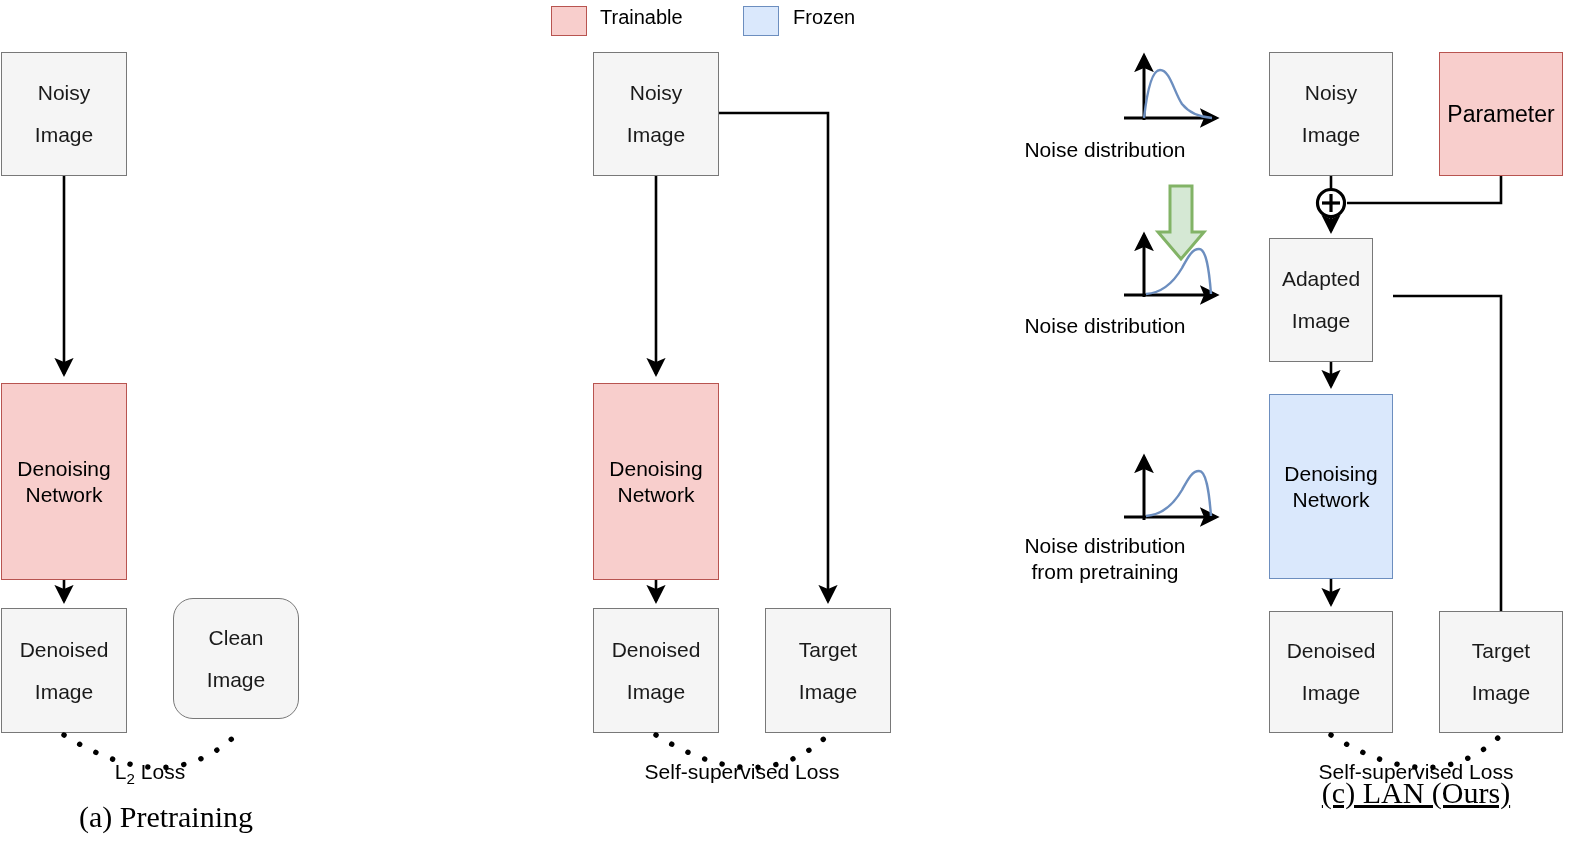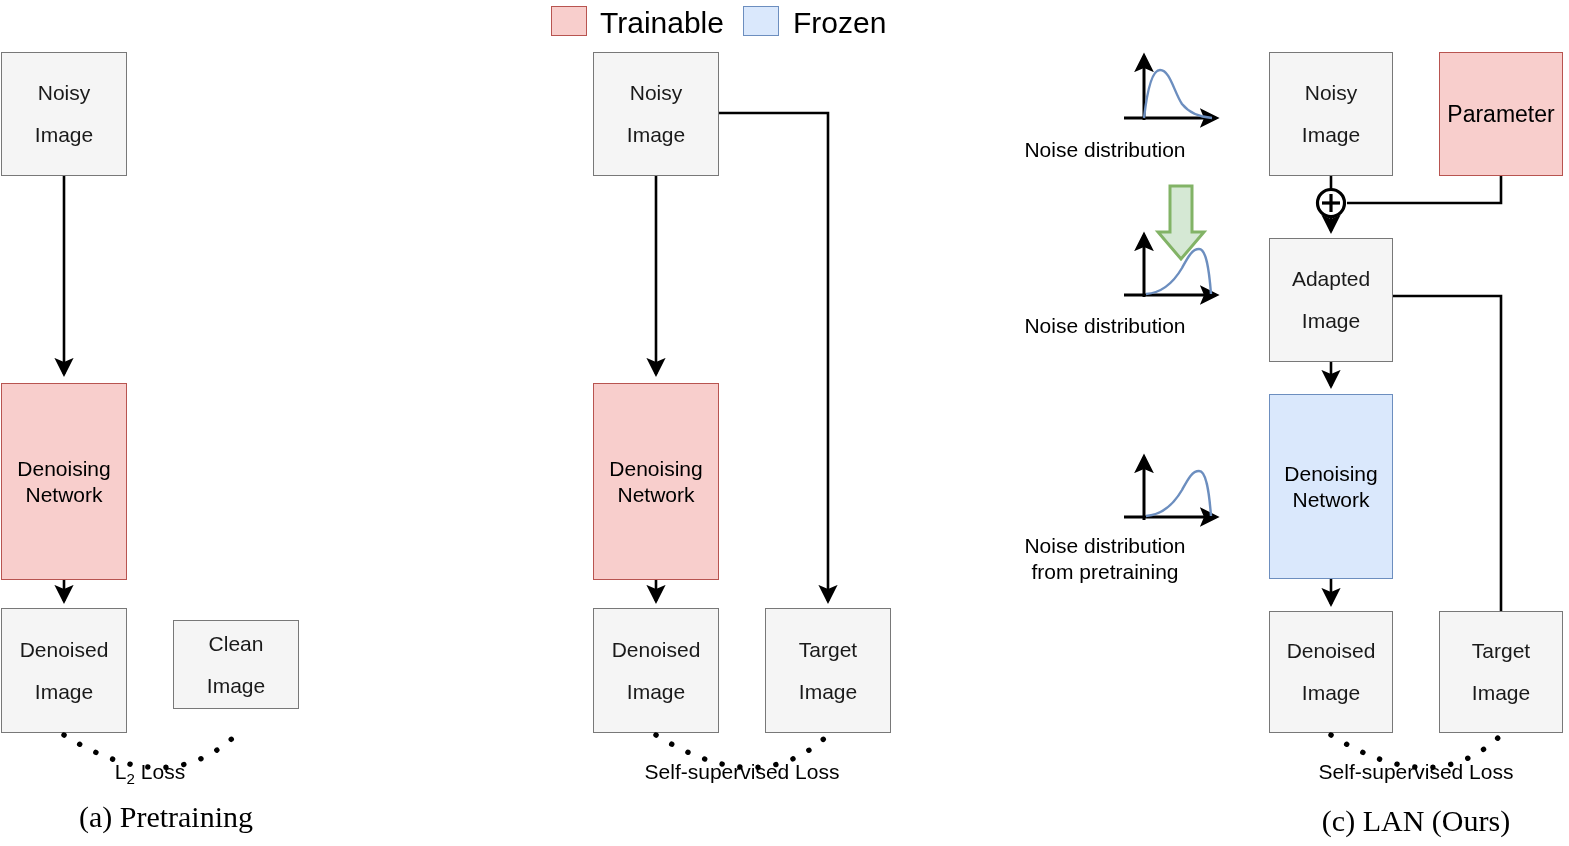--- a/index.html
+++ b/index.html
@@ -57,7 +57,7 @@
   .legend-swatch.blue { background: #dae8fc; border: 1.6px solid #6c8ebf; }
   .legend-label {
     position: absolute;
-    font-size: 30px;
+    font-size: 20px;
     color: #000;
     white-space: nowrap;
     font-family: "Liberation Sans", sans-serif;

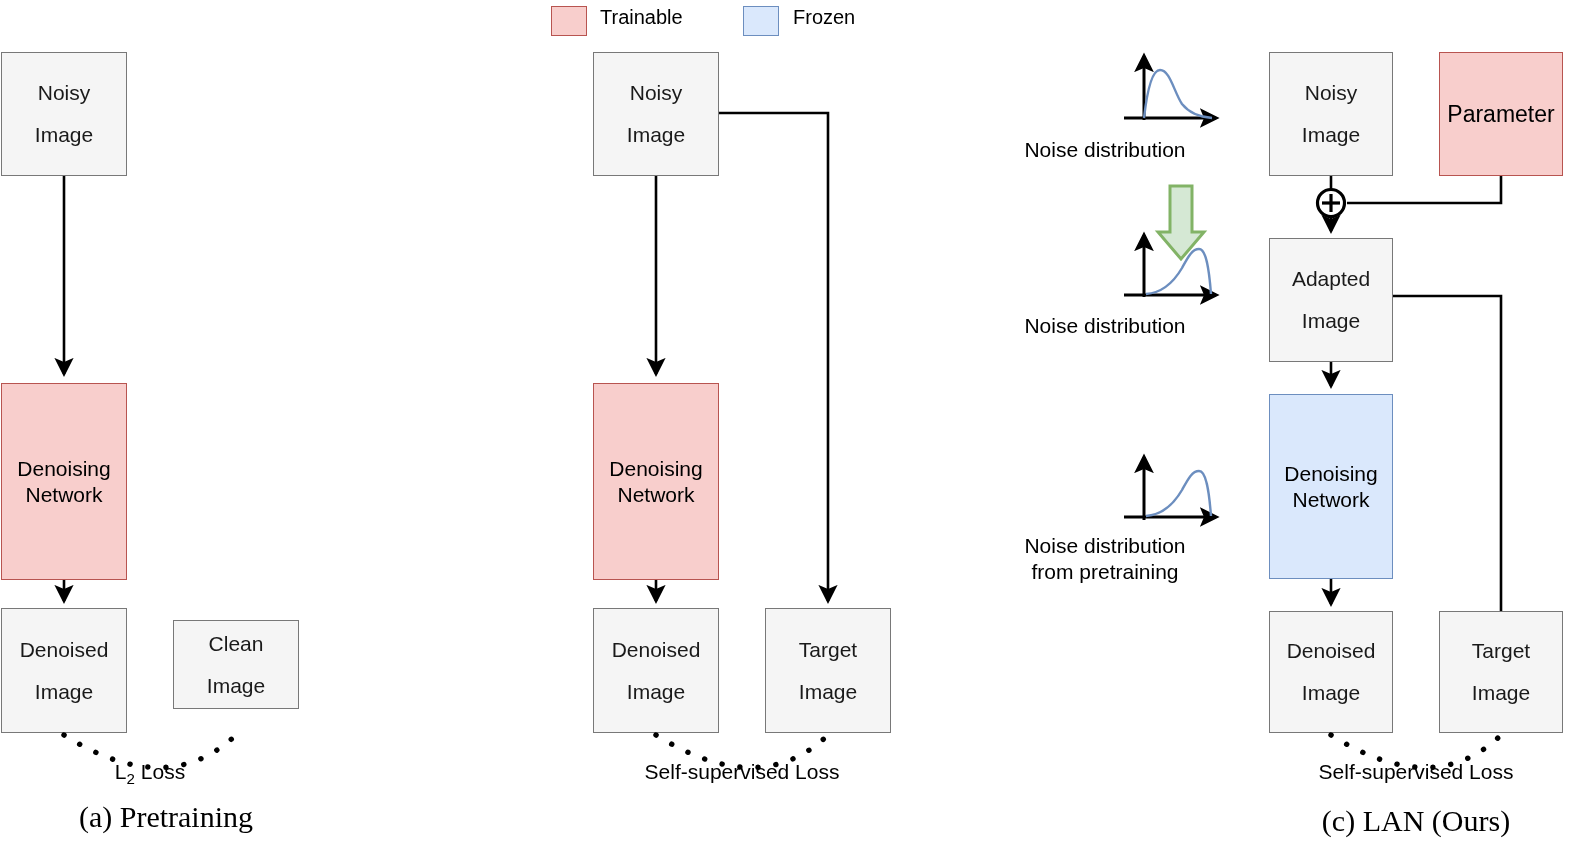--- a/index.html
+++ b/index.html
@@ -170,7 +170,7 @@
     <span>Parameter</span>
   </div>
 
-  <div class="node grey" style="left:1269px; top:238px; width:124px; height:124px;">
+  <div class="node grey" style="left:1269px; top:238px; width:104px; height:124px;">
     <span>Adapted</span>
     <span>Image</span>
   </div>

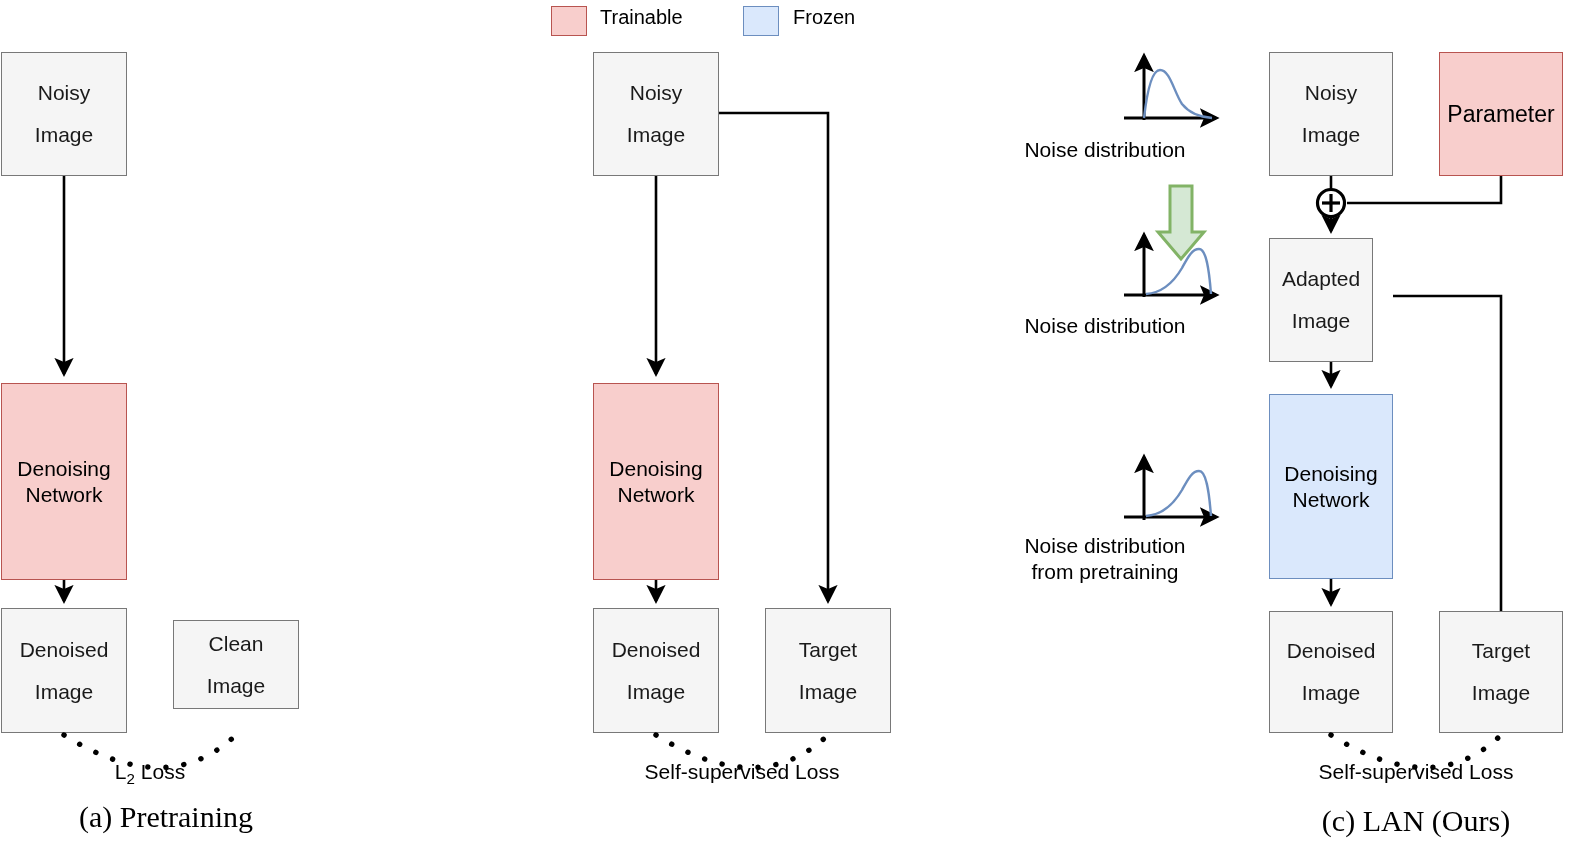--- a/index.html
+++ b/index.html
@@ -127,7 +127,7 @@
     <span>Image</span>
   </div>
 
-  <div class="node grey" style="left:173px; top:620px; width:126px; height:89px;">
+  <div class="node grey" style="left:173px; top:598px; width:126px; height:121px;border-radius:20px;">
     <span>Clean</span>
     <span>Image</span>
   </div>

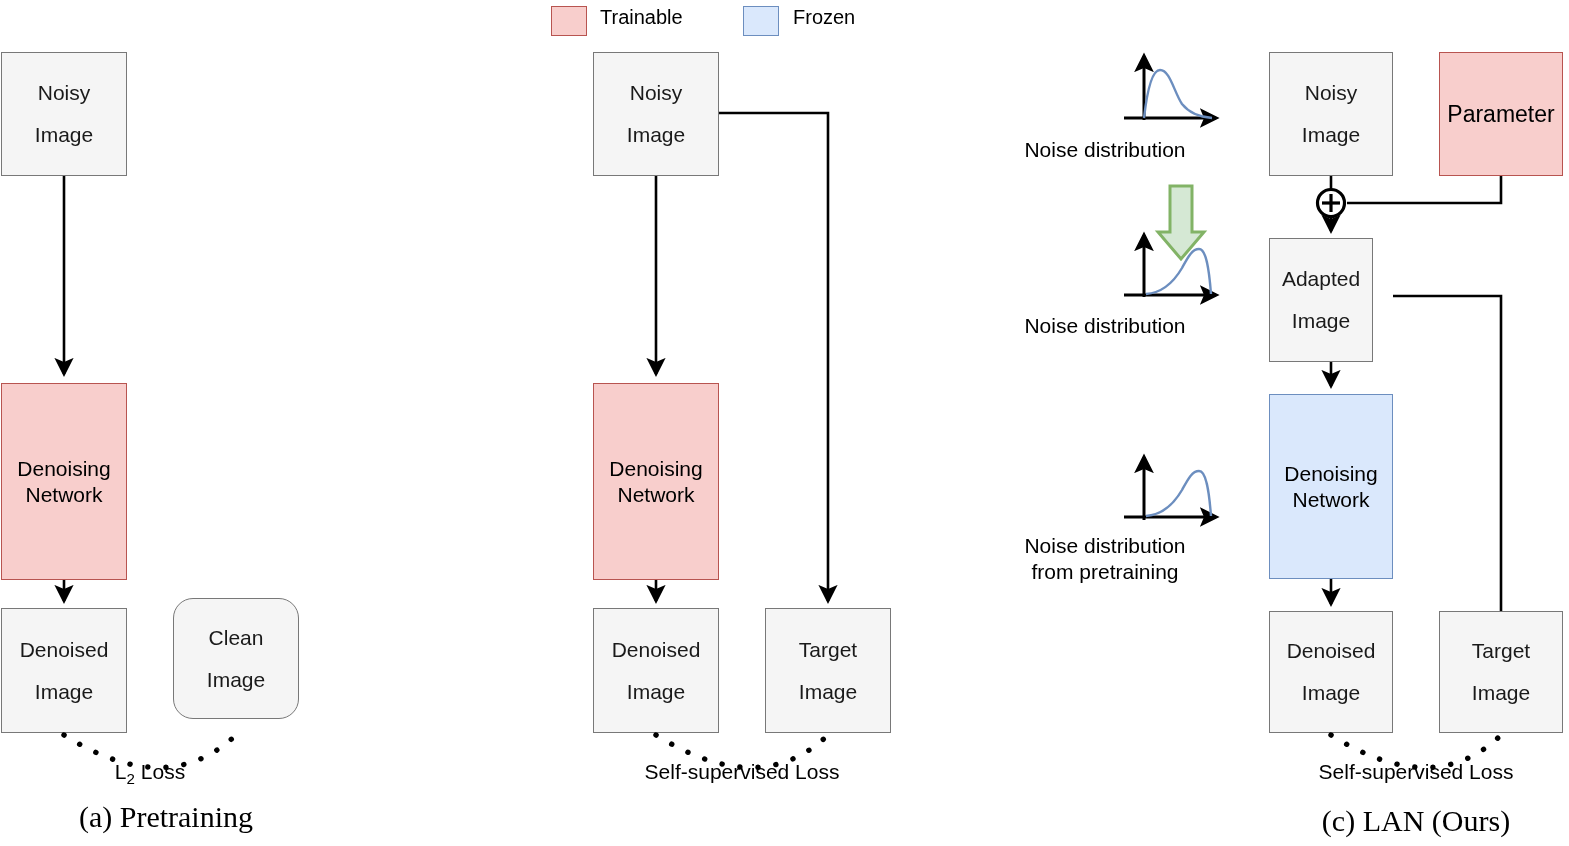--- a/index.html
+++ b/index.html
@@ -205,7 +205,7 @@
 
   <div class="loss-label" style="left:1268px; top:760px; width:296px;">Self-supervised Loss</div>
 
-  <div class="caption" style="left:1268px; top:804px; width:296px;">(c) LAN (Ours)</div>
+  <div class="caption" style="left:1268px; top:776px; width:296px;text-decoration:underline;">(c) LAN (Ours)</div>
 
   <svg class="overlay" viewBox="0 0 1569 846">
     <defs>

